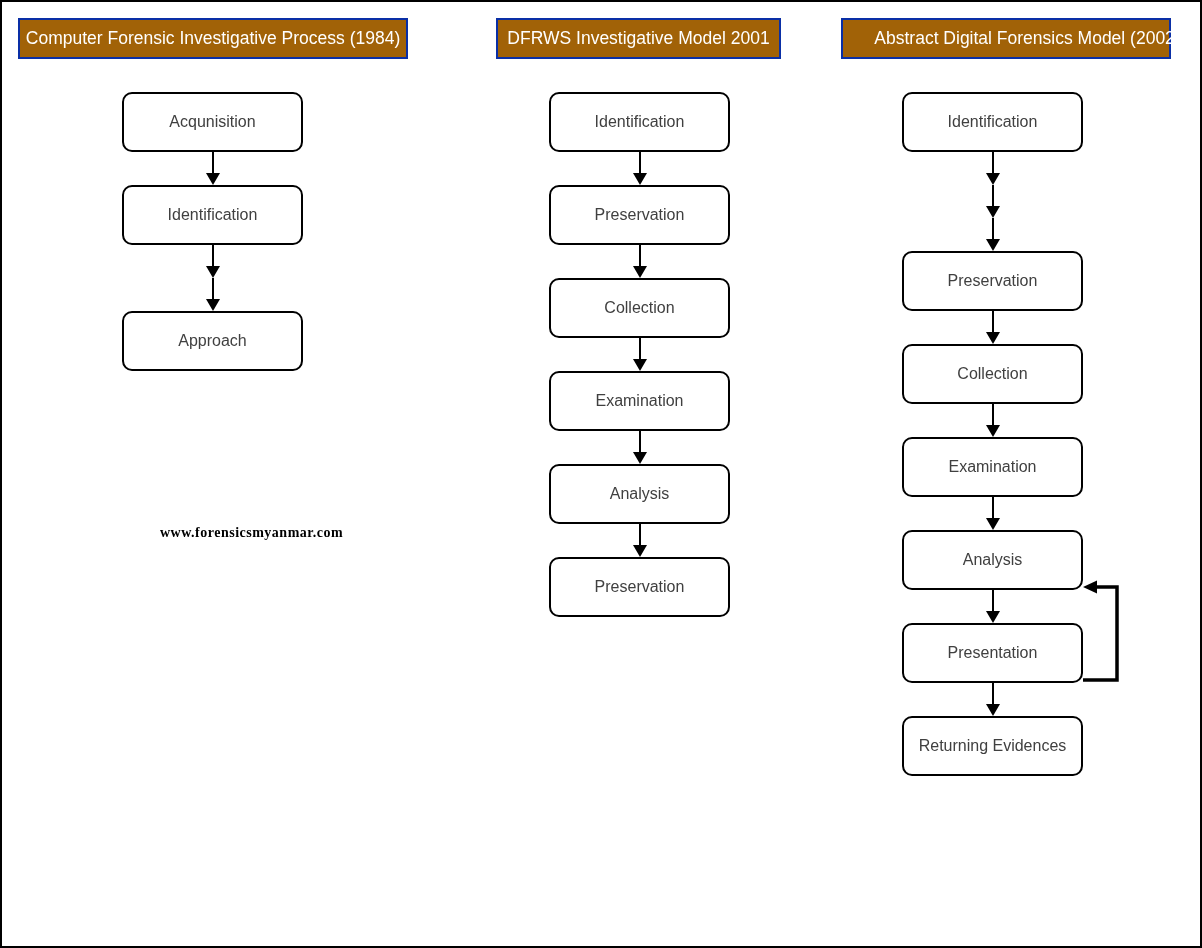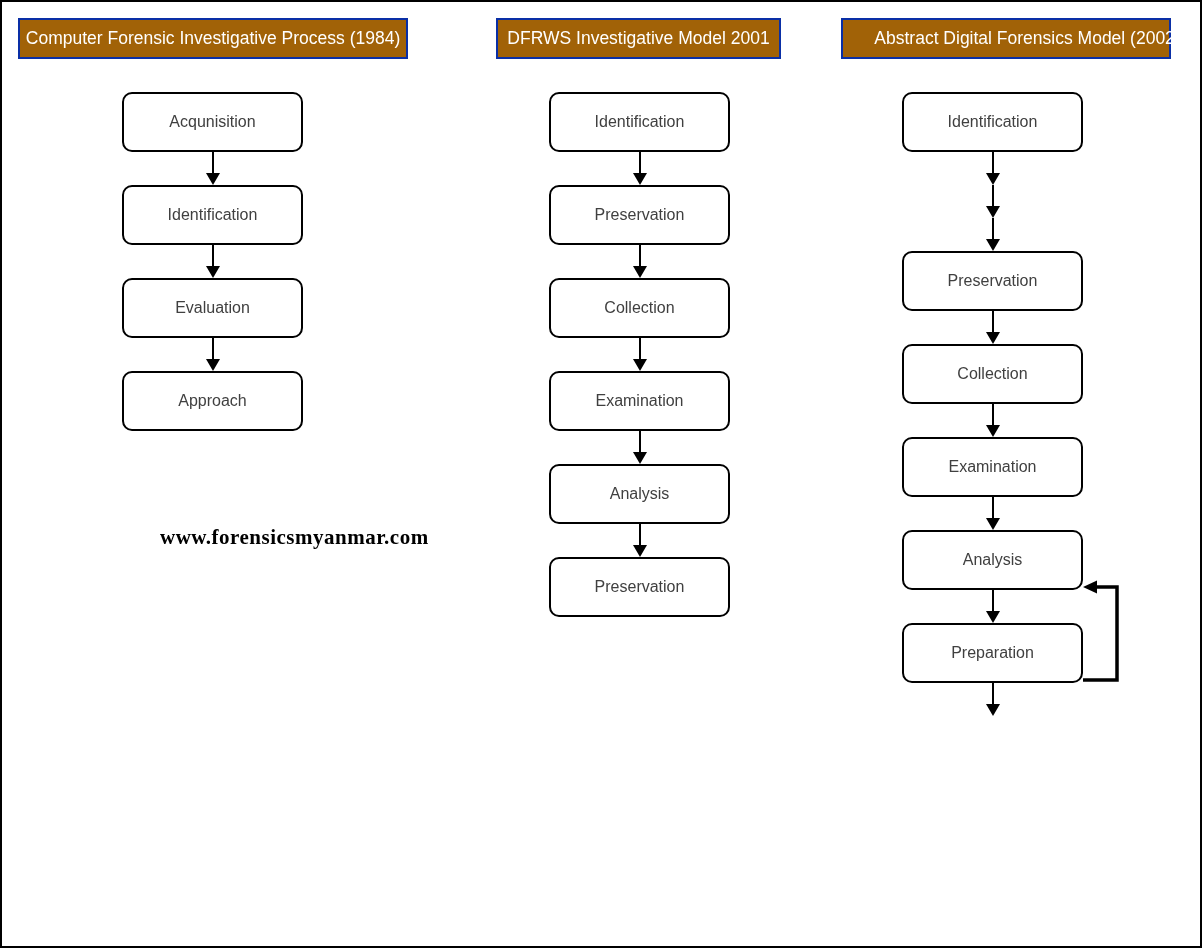--- a/index.html
+++ b/index.html
@@ -59,7 +59,6 @@
     <div class="arrow"></div>
     <div class="node">Identification</div>
     <div class="arrow"></div>
-    <div class="node">Evaluation</div>
     <div class="arrow"></div>
     <div class="node">Approach</div>
   </div>

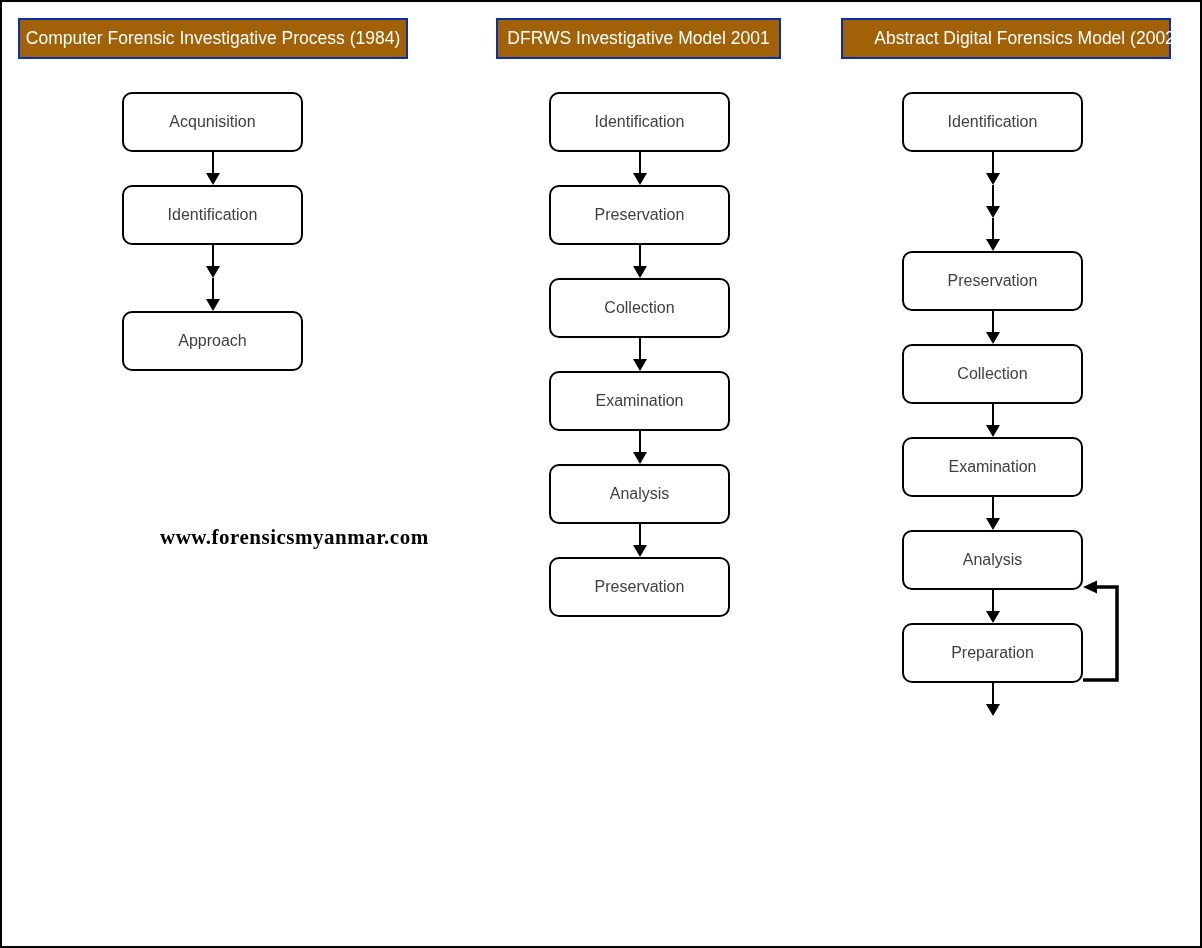--- a/index.html
+++ b/index.html
@@ -44,7 +44,7 @@
   .watermark {
     position:absolute; left:158px; top:523px;
     font-family:"Liberation Serif", serif; font-weight:bold;
-    font-size:21px; color:#000000; letter-spacing:0.5px; white-space:nowrap;text-align:right;
+    font-size:14px; color:#000000; letter-spacing:0.5px; white-space:nowrap;text-align:right;
   }
   .loop-svg { position:absolute; left:1081px; top:575px; }
 </style>

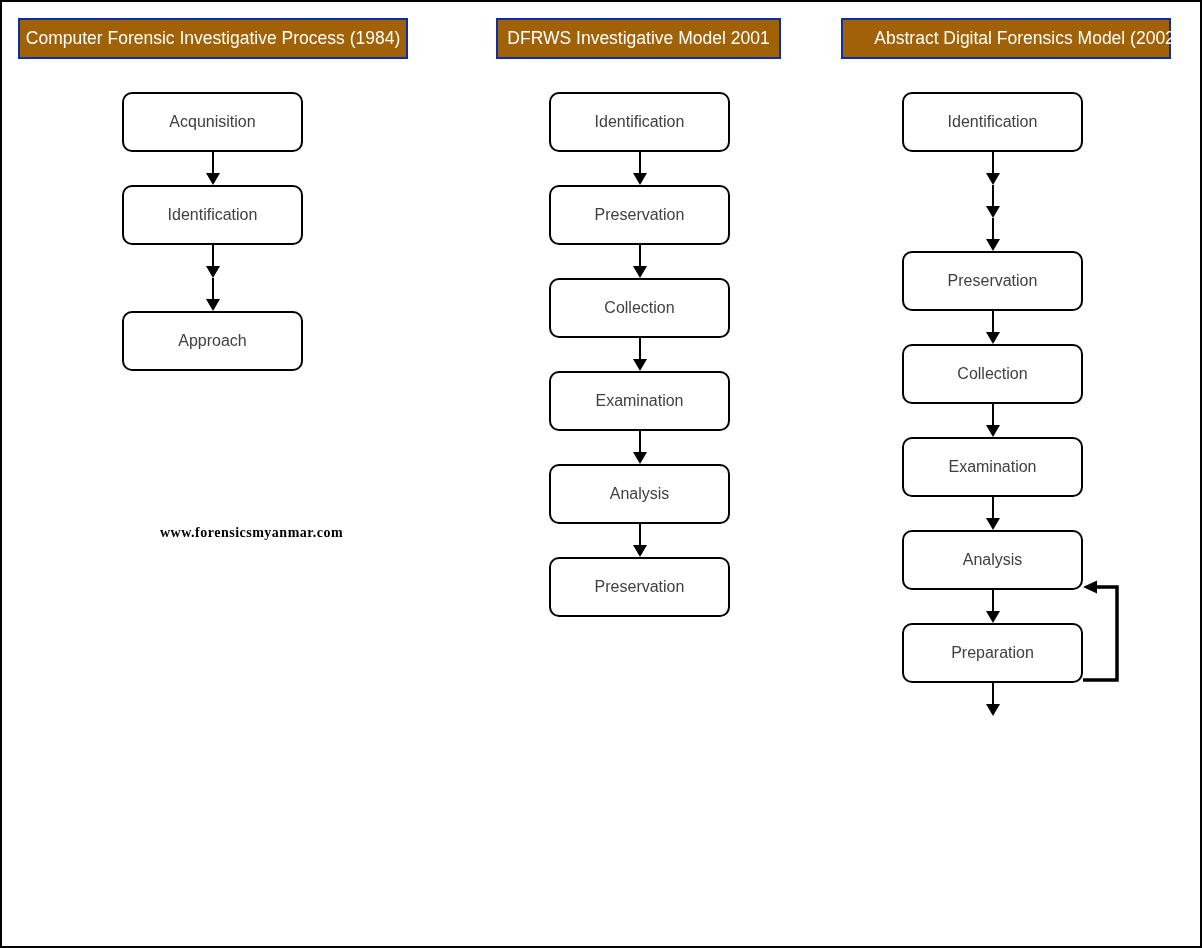--- a/index.html
+++ b/index.html
@@ -92,7 +92,7 @@
     <div class="arrow"></div>
     <div class="node">Analysis</div>
     <div class="arrow"></div>
-    <div class="node">Preparation</div>
+    <div class="node">Presentation</div>
     <div class="arrow"></div>
   </div>
 

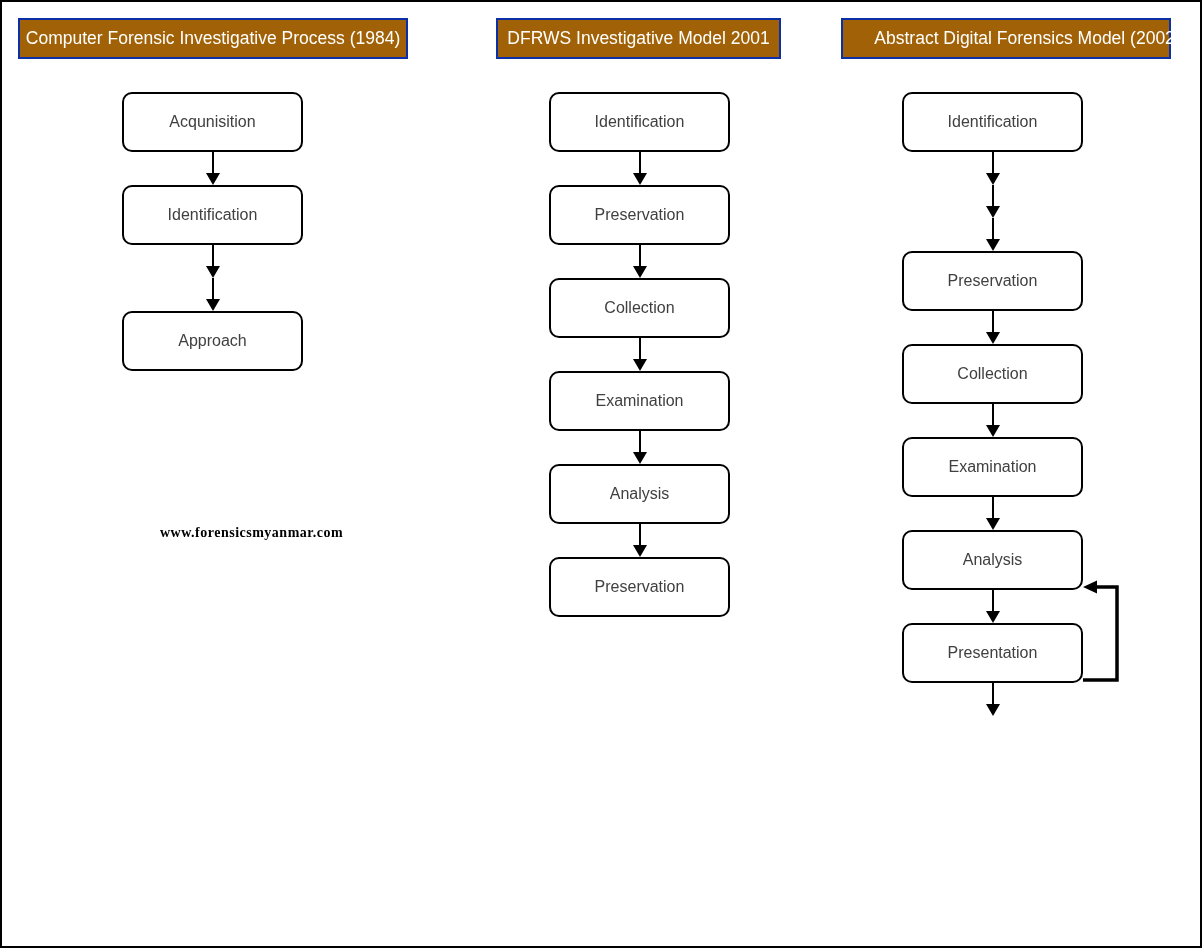--- a/index.html
+++ b/index.html
@@ -94,6 +94,7 @@
     <div class="arrow"></div>
     <div class="node">Presentation</div>
     <div class="arrow"></div>
+    <div class="node">Returning Evidences</div>
   </div>
 
   <svg class="loop-svg" width="46" height="110" viewBox="0 0 46 110">

